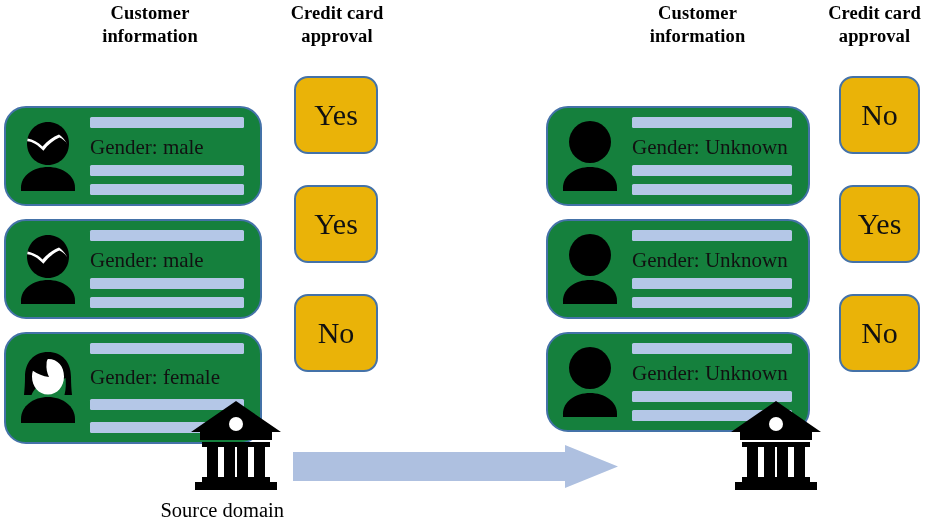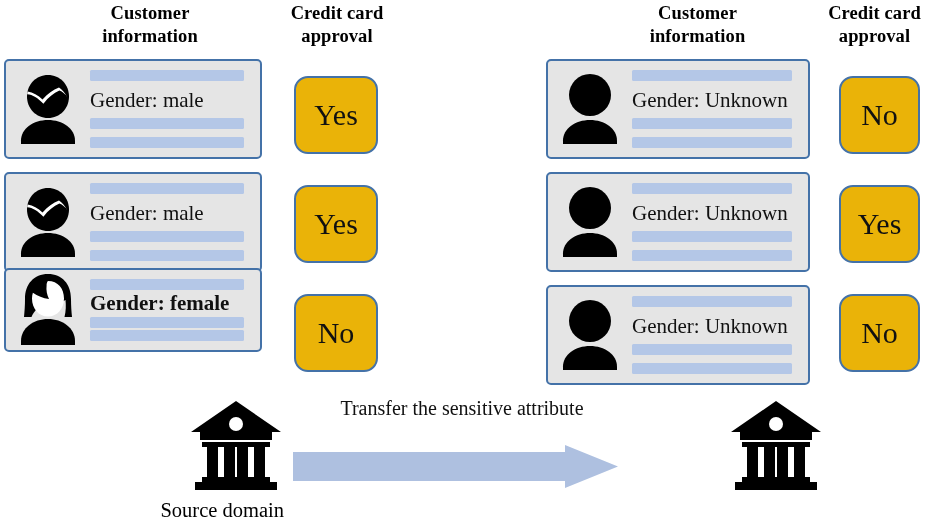--- a/index.html
+++ b/index.html
@@ -37,8 +37,9 @@
     position: absolute;
     box-sizing: border-box;
     border: 2.1px solid #4472a8;
-    border-radius: 5px;
-    background: #e5e5e5;
+    border-radius: 22px;
+    background: #15803d;
+    margin-top: 47px;
   }
   .card-icon {
     position: absolute;

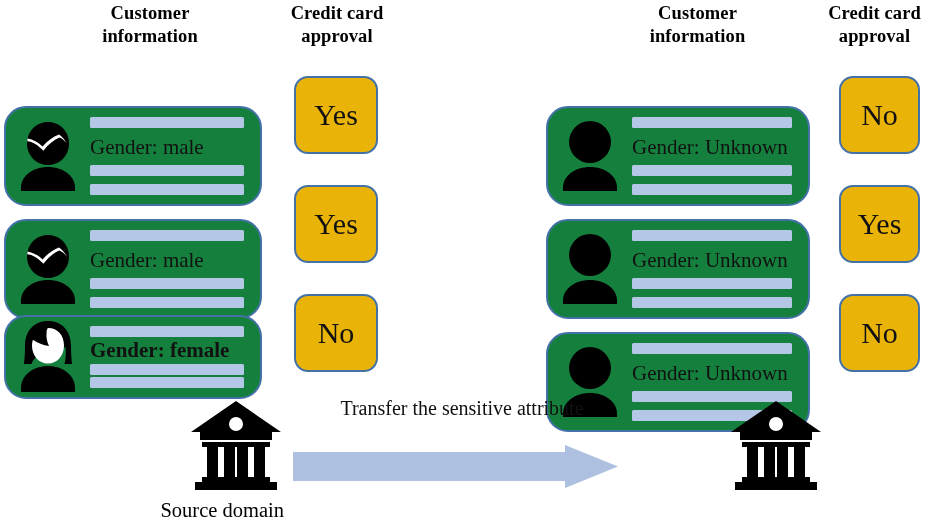--- a/index.html
+++ b/index.html
@@ -180,7 +180,7 @@
   <span>Yes</span>
 </div>
 
-<div class="card" style="left:4px; top:268px; width:258px; height:84px;font-weight:bold;">
+<div class="card" style="left:4px; top:285px; width:258px; height:112px;">
   <span class="card-icon">
     <svg width="62" height="74" viewBox="0 0 62 74">
       <path d="M31 3 C45 3 54 13 54 28 C54 35 54.5 41 55 46 L47.5 46 C49 40 49 34 48.5 29 C44 32 36 33 28 31 C22 35.5 17 40 14.5 46 L7 46 C7.5 41 8 35 8 28 C8 13 17 3 31 3 Z" fill="#000"></path>

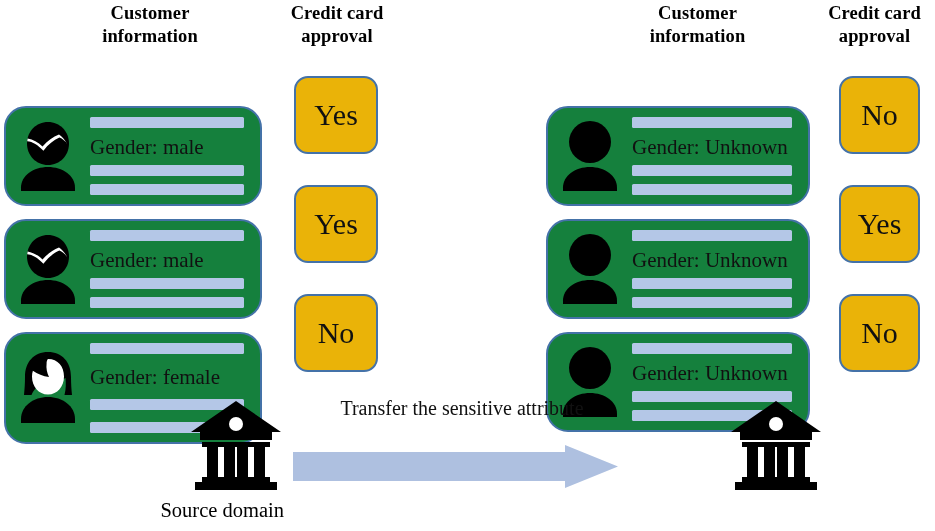--- a/index.html
+++ b/index.html
@@ -254,7 +254,6 @@
 </div>
 
 <div id="transfer-caption">
-  <span class="cl">Transfer the sensitive attribute</span>
 </div>
 
 <div id="transfer-arrow">

